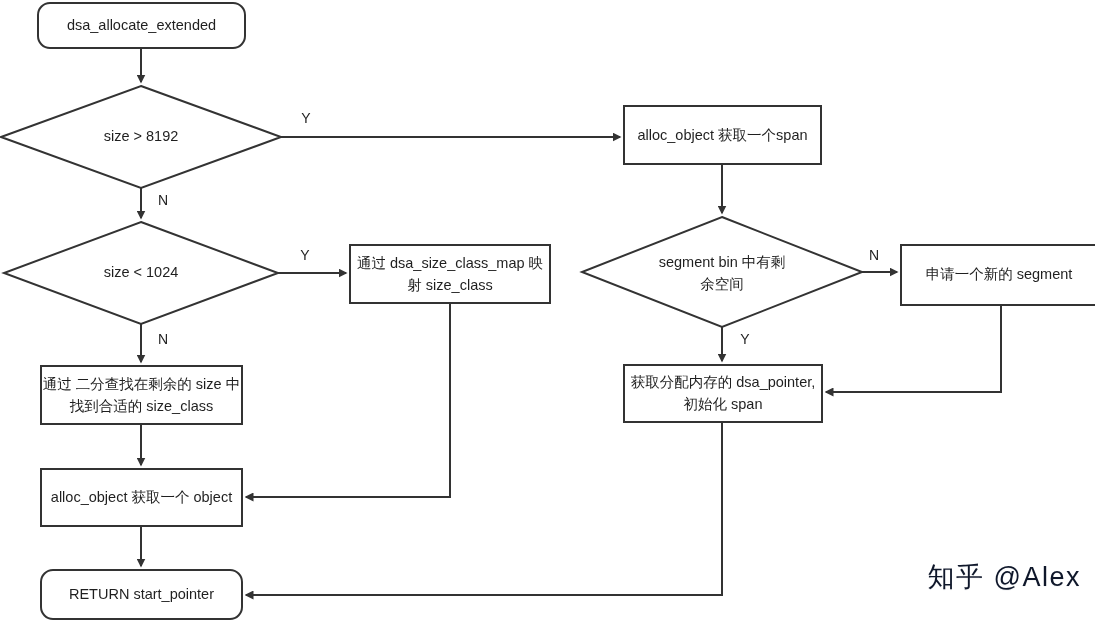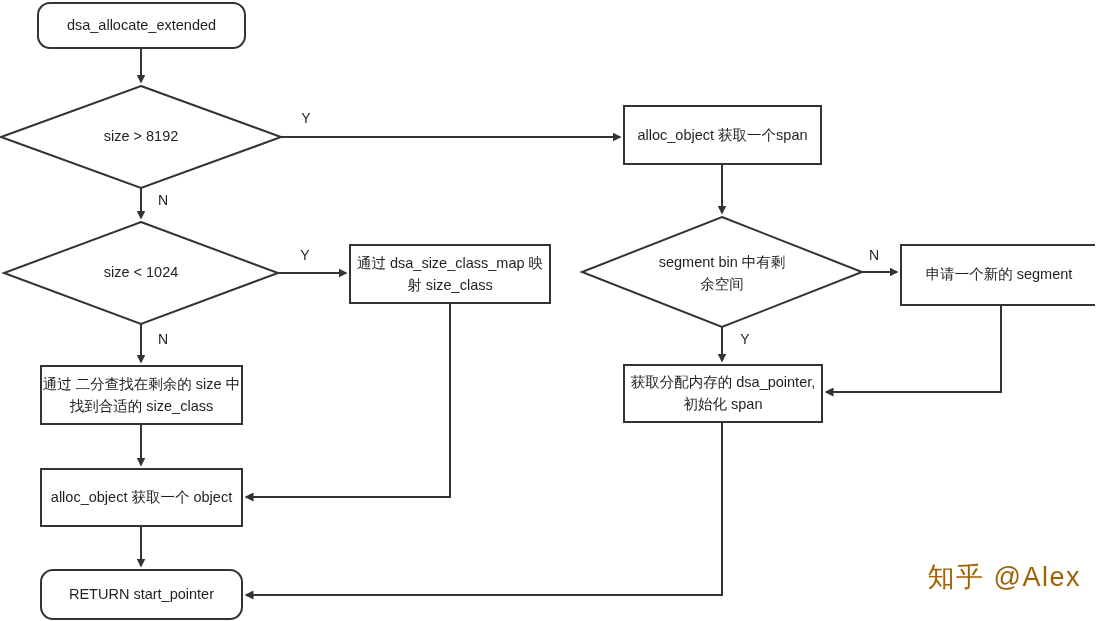--- a/index.html
+++ b/index.html
@@ -60,7 +60,7 @@
     bottom: 26px;
     font-family: "Liberation Sans", "DejaVu Sans", sans-serif;
     font-size: 27px;
-    color: #a16207;
+    color: #0f172a;
     letter-spacing: 1.5px;
     text-shadow: 0 1px 0 #f6f7f8;
     user-select: none;

